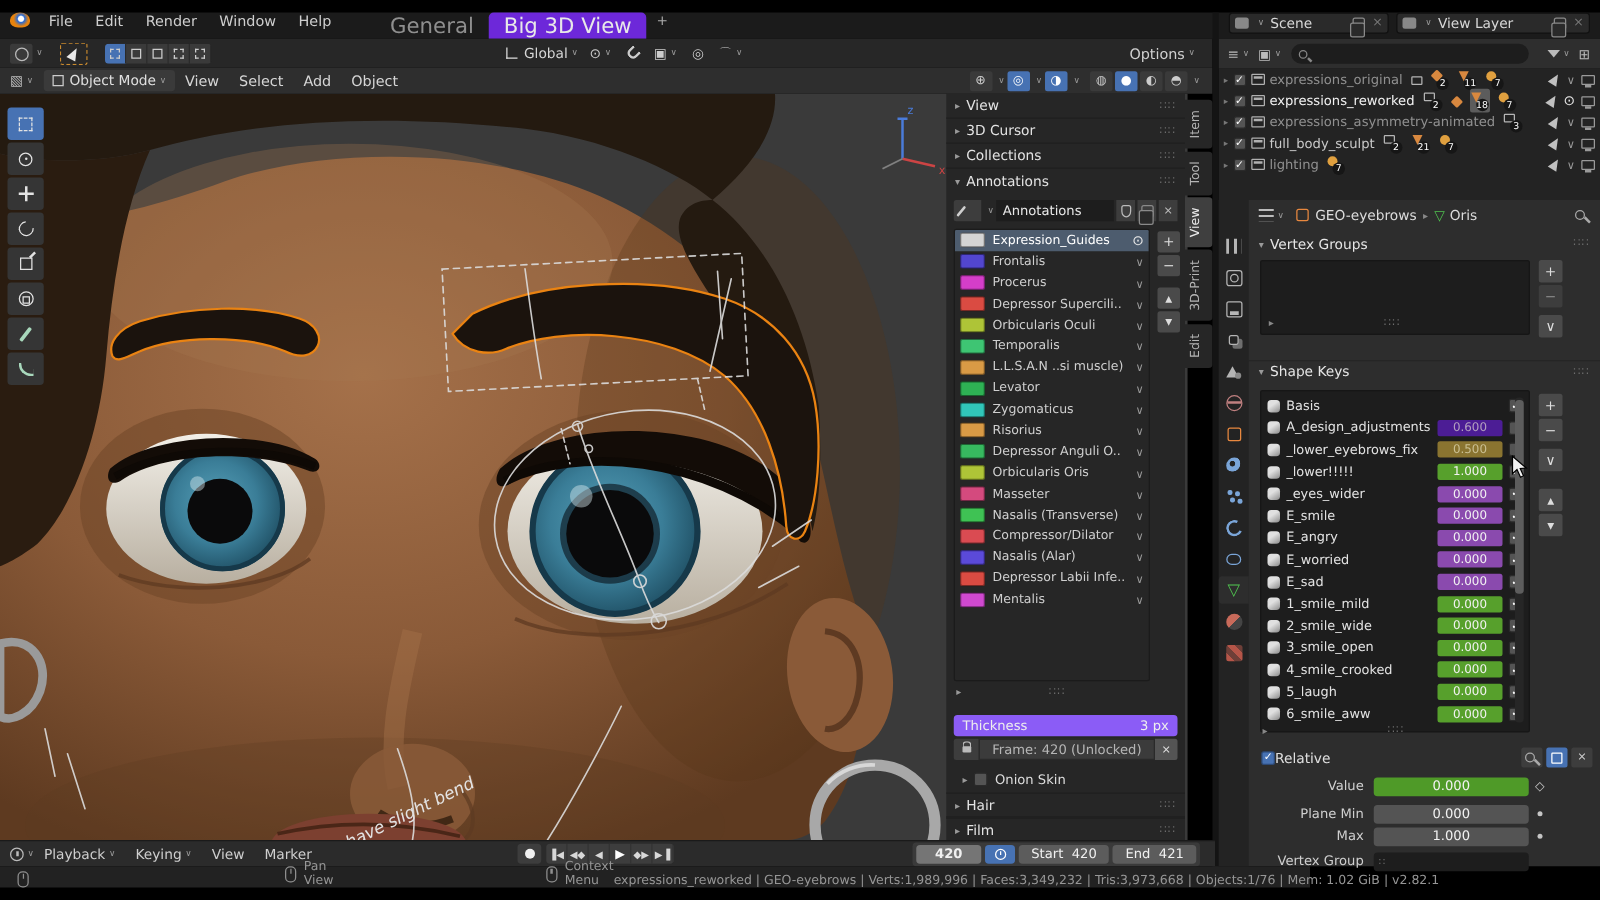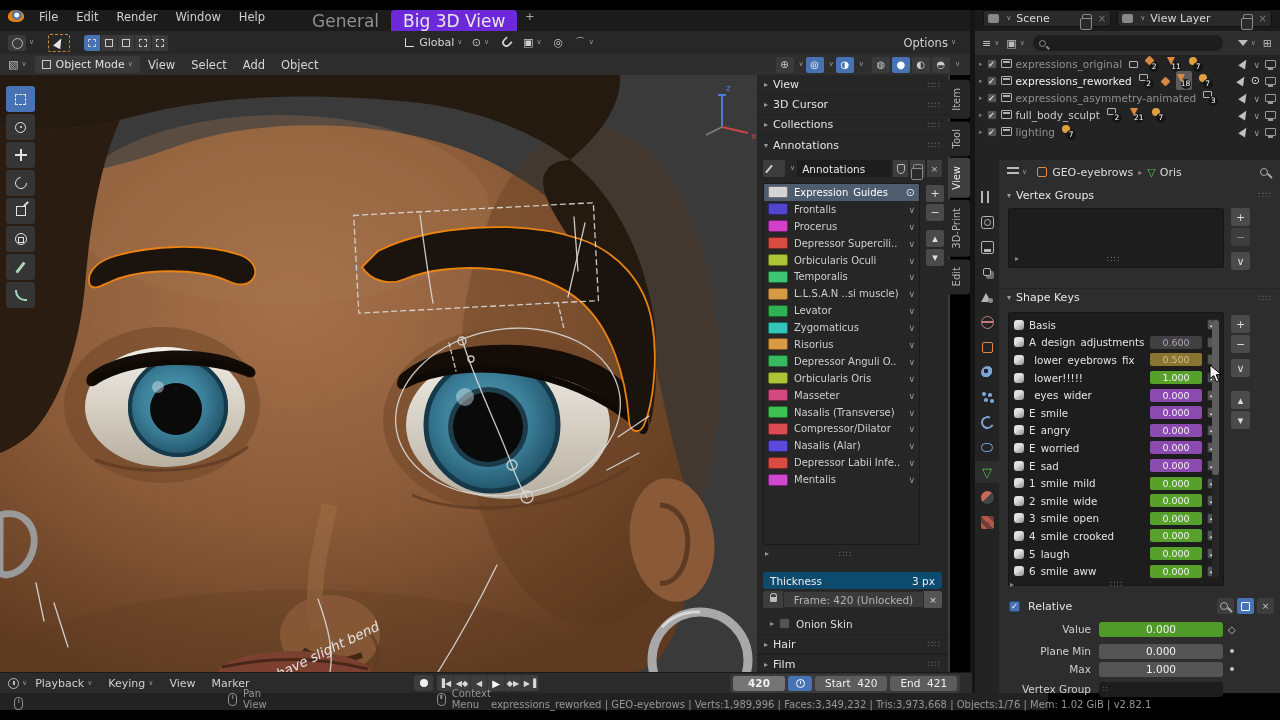--- a/index.html
+++ b/index.html
@@ -169,7 +169,7 @@
   .skrow .nm{flex:1;font-size:10.3px;color:#e3e3e3;white-space:nowrap;overflow:hidden}
   .pill{width:52px;height:13px;border-radius:2px;font-size:9.5px;display:flex;align-items:center;justify-content:center;color:#f2f2f2;flex:none}
   .pill[data-v="purple"]{background:#8a4aae}
-  .pill[data-v="purple-dim"]{background:#404040;color:#b3a0bf}
+  .pill[data-v="purple-dim"]{background:#4c1d95;color:#b3a0bf}
   .pill[data-v="olive-dim"]{background:#8a7430;color:#cabf92}
   .pill[data-v="green"]{background:#57a02c}
   .pill[data-v="none"]{background:transparent}

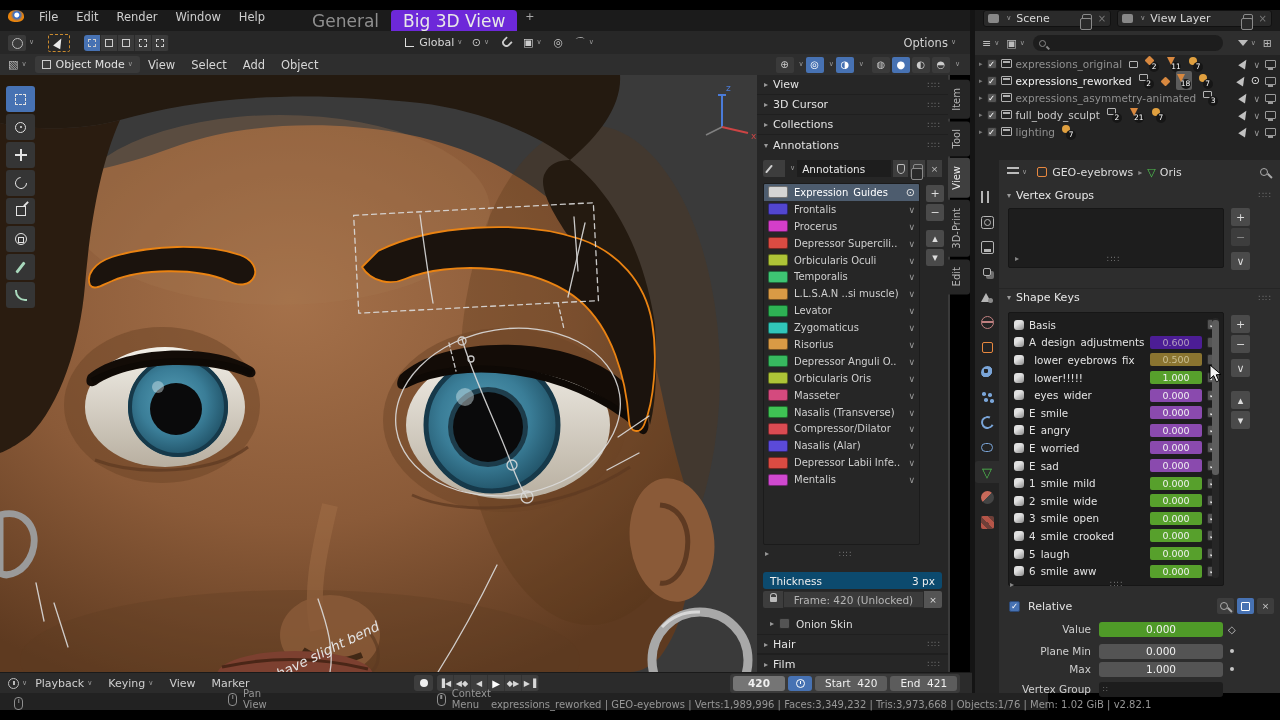--- a/index.html
+++ b/index.html
@@ -83,7 +83,7 @@
   .eye[data-eye="closed"]::before{content:"∨";color:#9a9a9a;font-size:9px}
   .side-btn{position:absolute;width:18px;height:17px;background:#4a4a4a;border-radius:2px;display:flex;align-items:center;justify-content:center;color:#ddd;font-size:11px}
   .nctl{position:absolute;left:6px;width:179px;height:17px;border-radius:3px;display:flex;align-items:center;padding:0 7px;font-size:10.5px}
-  #thickness{top:497px;background:#0c4a6e;color:#eee}
+  #thickness{top:497px;background:#8b5cf6;color:#eee}
   #thickness .val{margin-left:auto}
   #framerow{top:516px;padding:0}
   .lockbtn{width:20px;height:17px;background:#3d3d3d;border-radius:2px 0 0 2px;display:flex;align-items:center;justify-content:center}

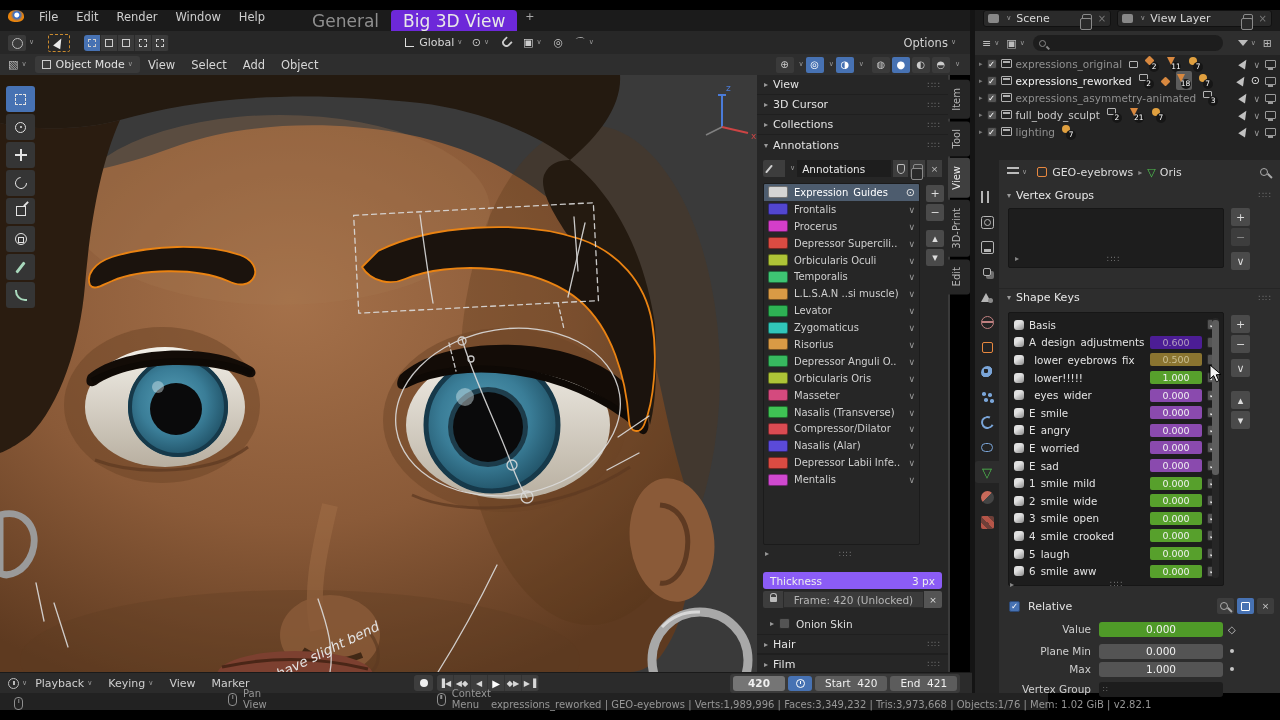--- a/index.html
+++ b/index.html
@@ -1024,7 +1024,7 @@
   <div class="abs grip" style="left:135px;top:419px">∷∷</div>
   <div class="prow" style="top:438px">
     <span class="cb blue" data-on="true" style="margin-left:10px"></span>
-    <span style="margin-left:8px;color:#e0e0e0">Relative</span>
+    <span style="color:#e0e0e0">Relative</span>
     <span style="margin-left:auto;display:flex;gap:3px;margin-right:6px">
       <span class="icbtn">
           <span class="pin" style="margin:0 4px 0 0"></span>

